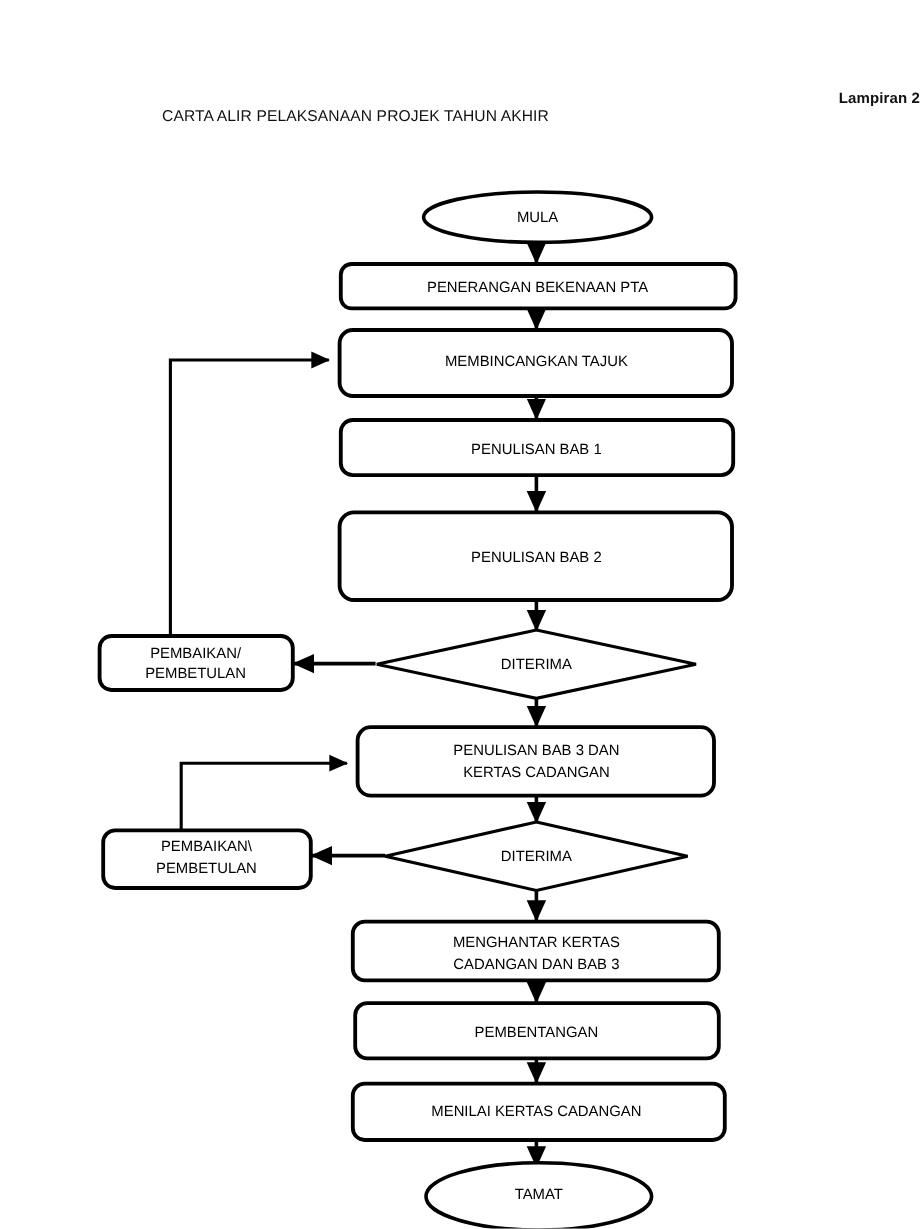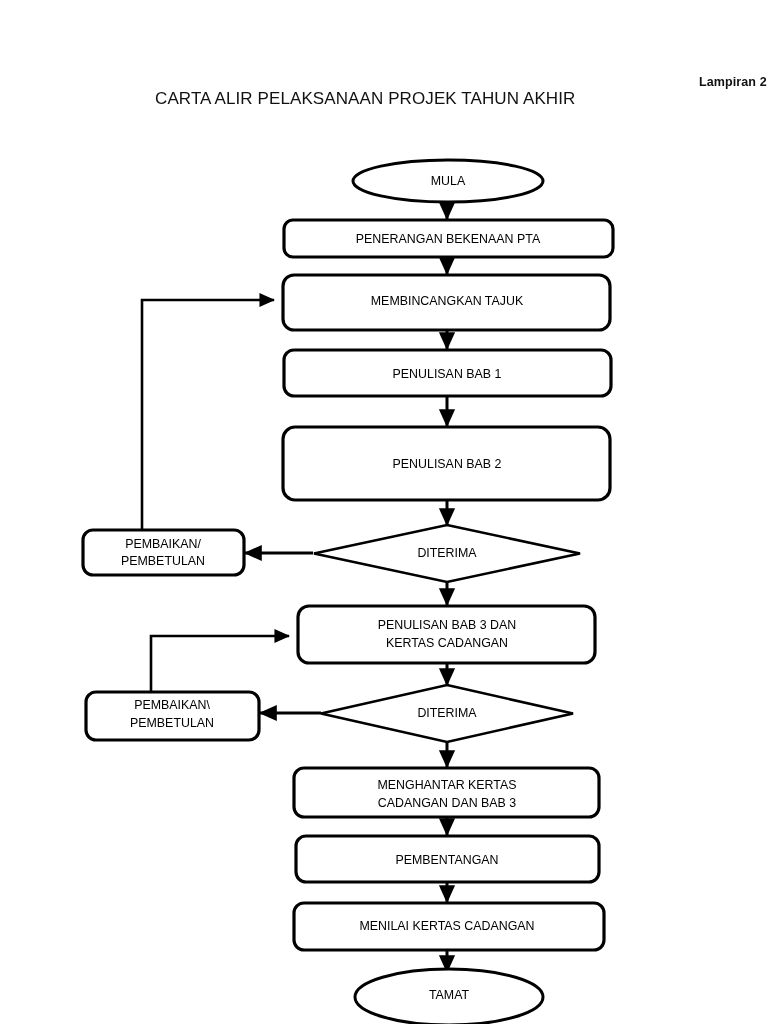--- a/index.html
+++ b/index.html
@@ -36,10 +36,10 @@
     font-size: 12.5px;
   }
   #charttitle {
-    left: 112px;
+    left: 92px;
     top: 89px;
     font-weight: normal;
-    font-size: 17px;
+    font-size: 13px;
   }
   svg#flow {
     position: absolute;

